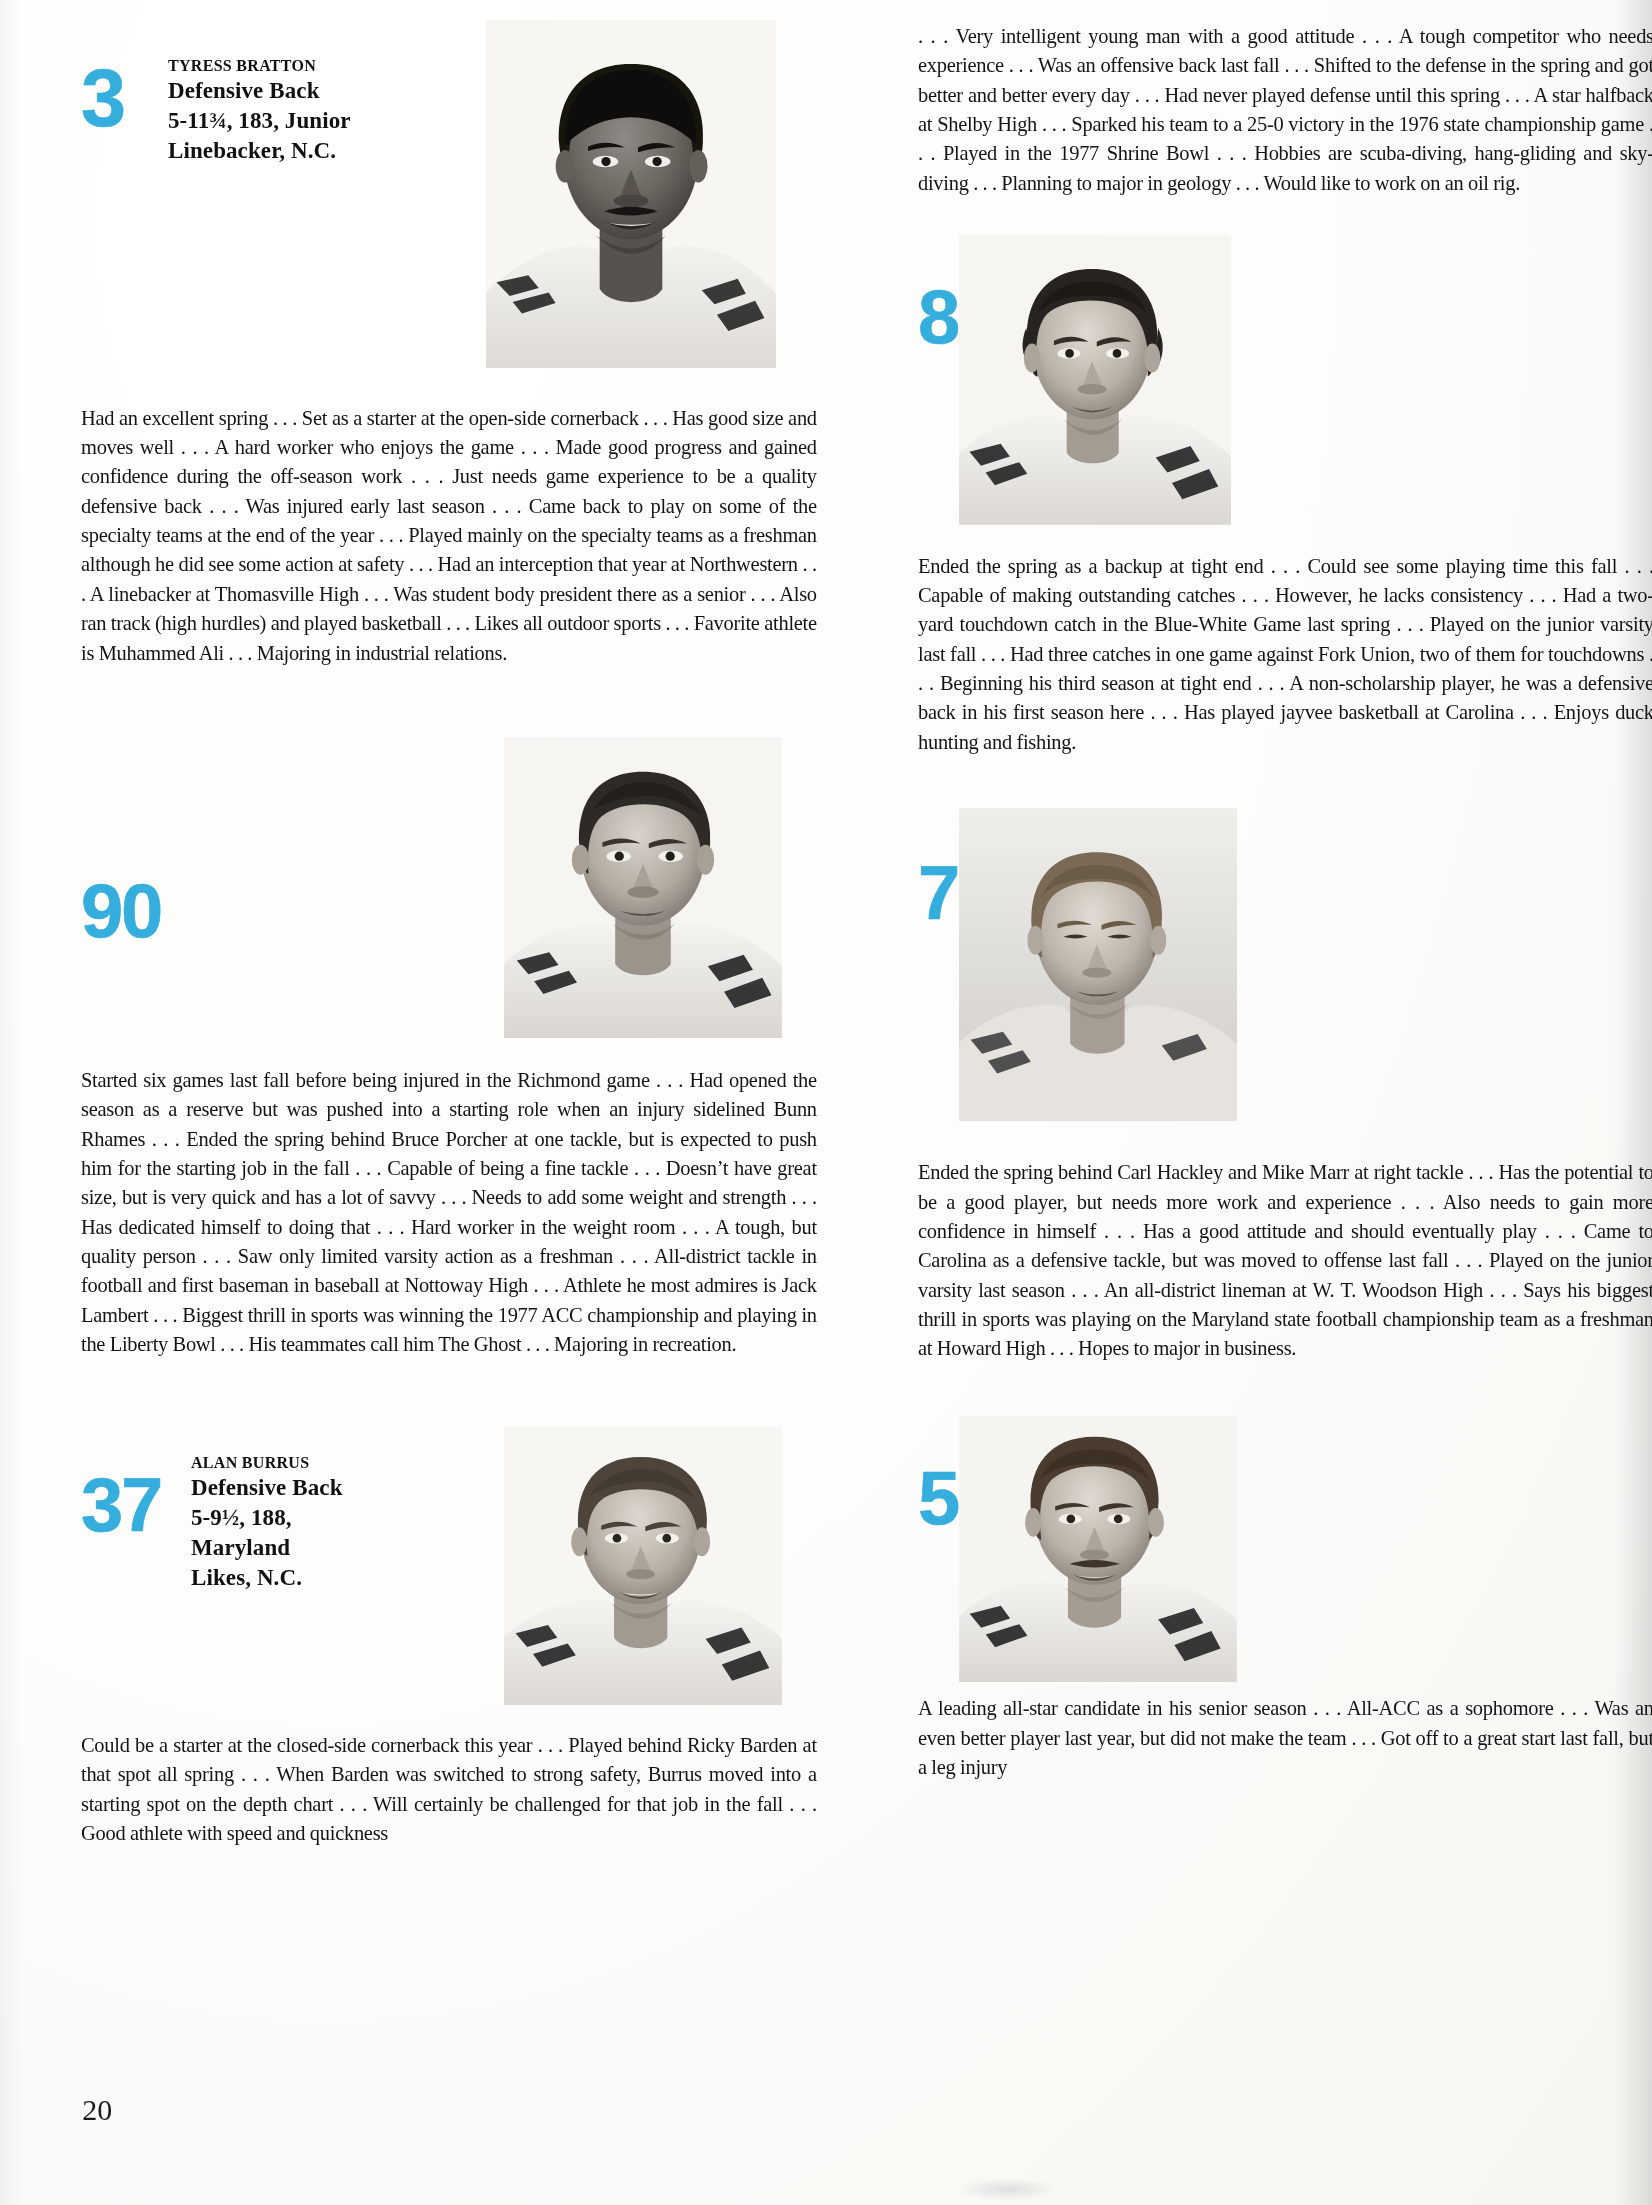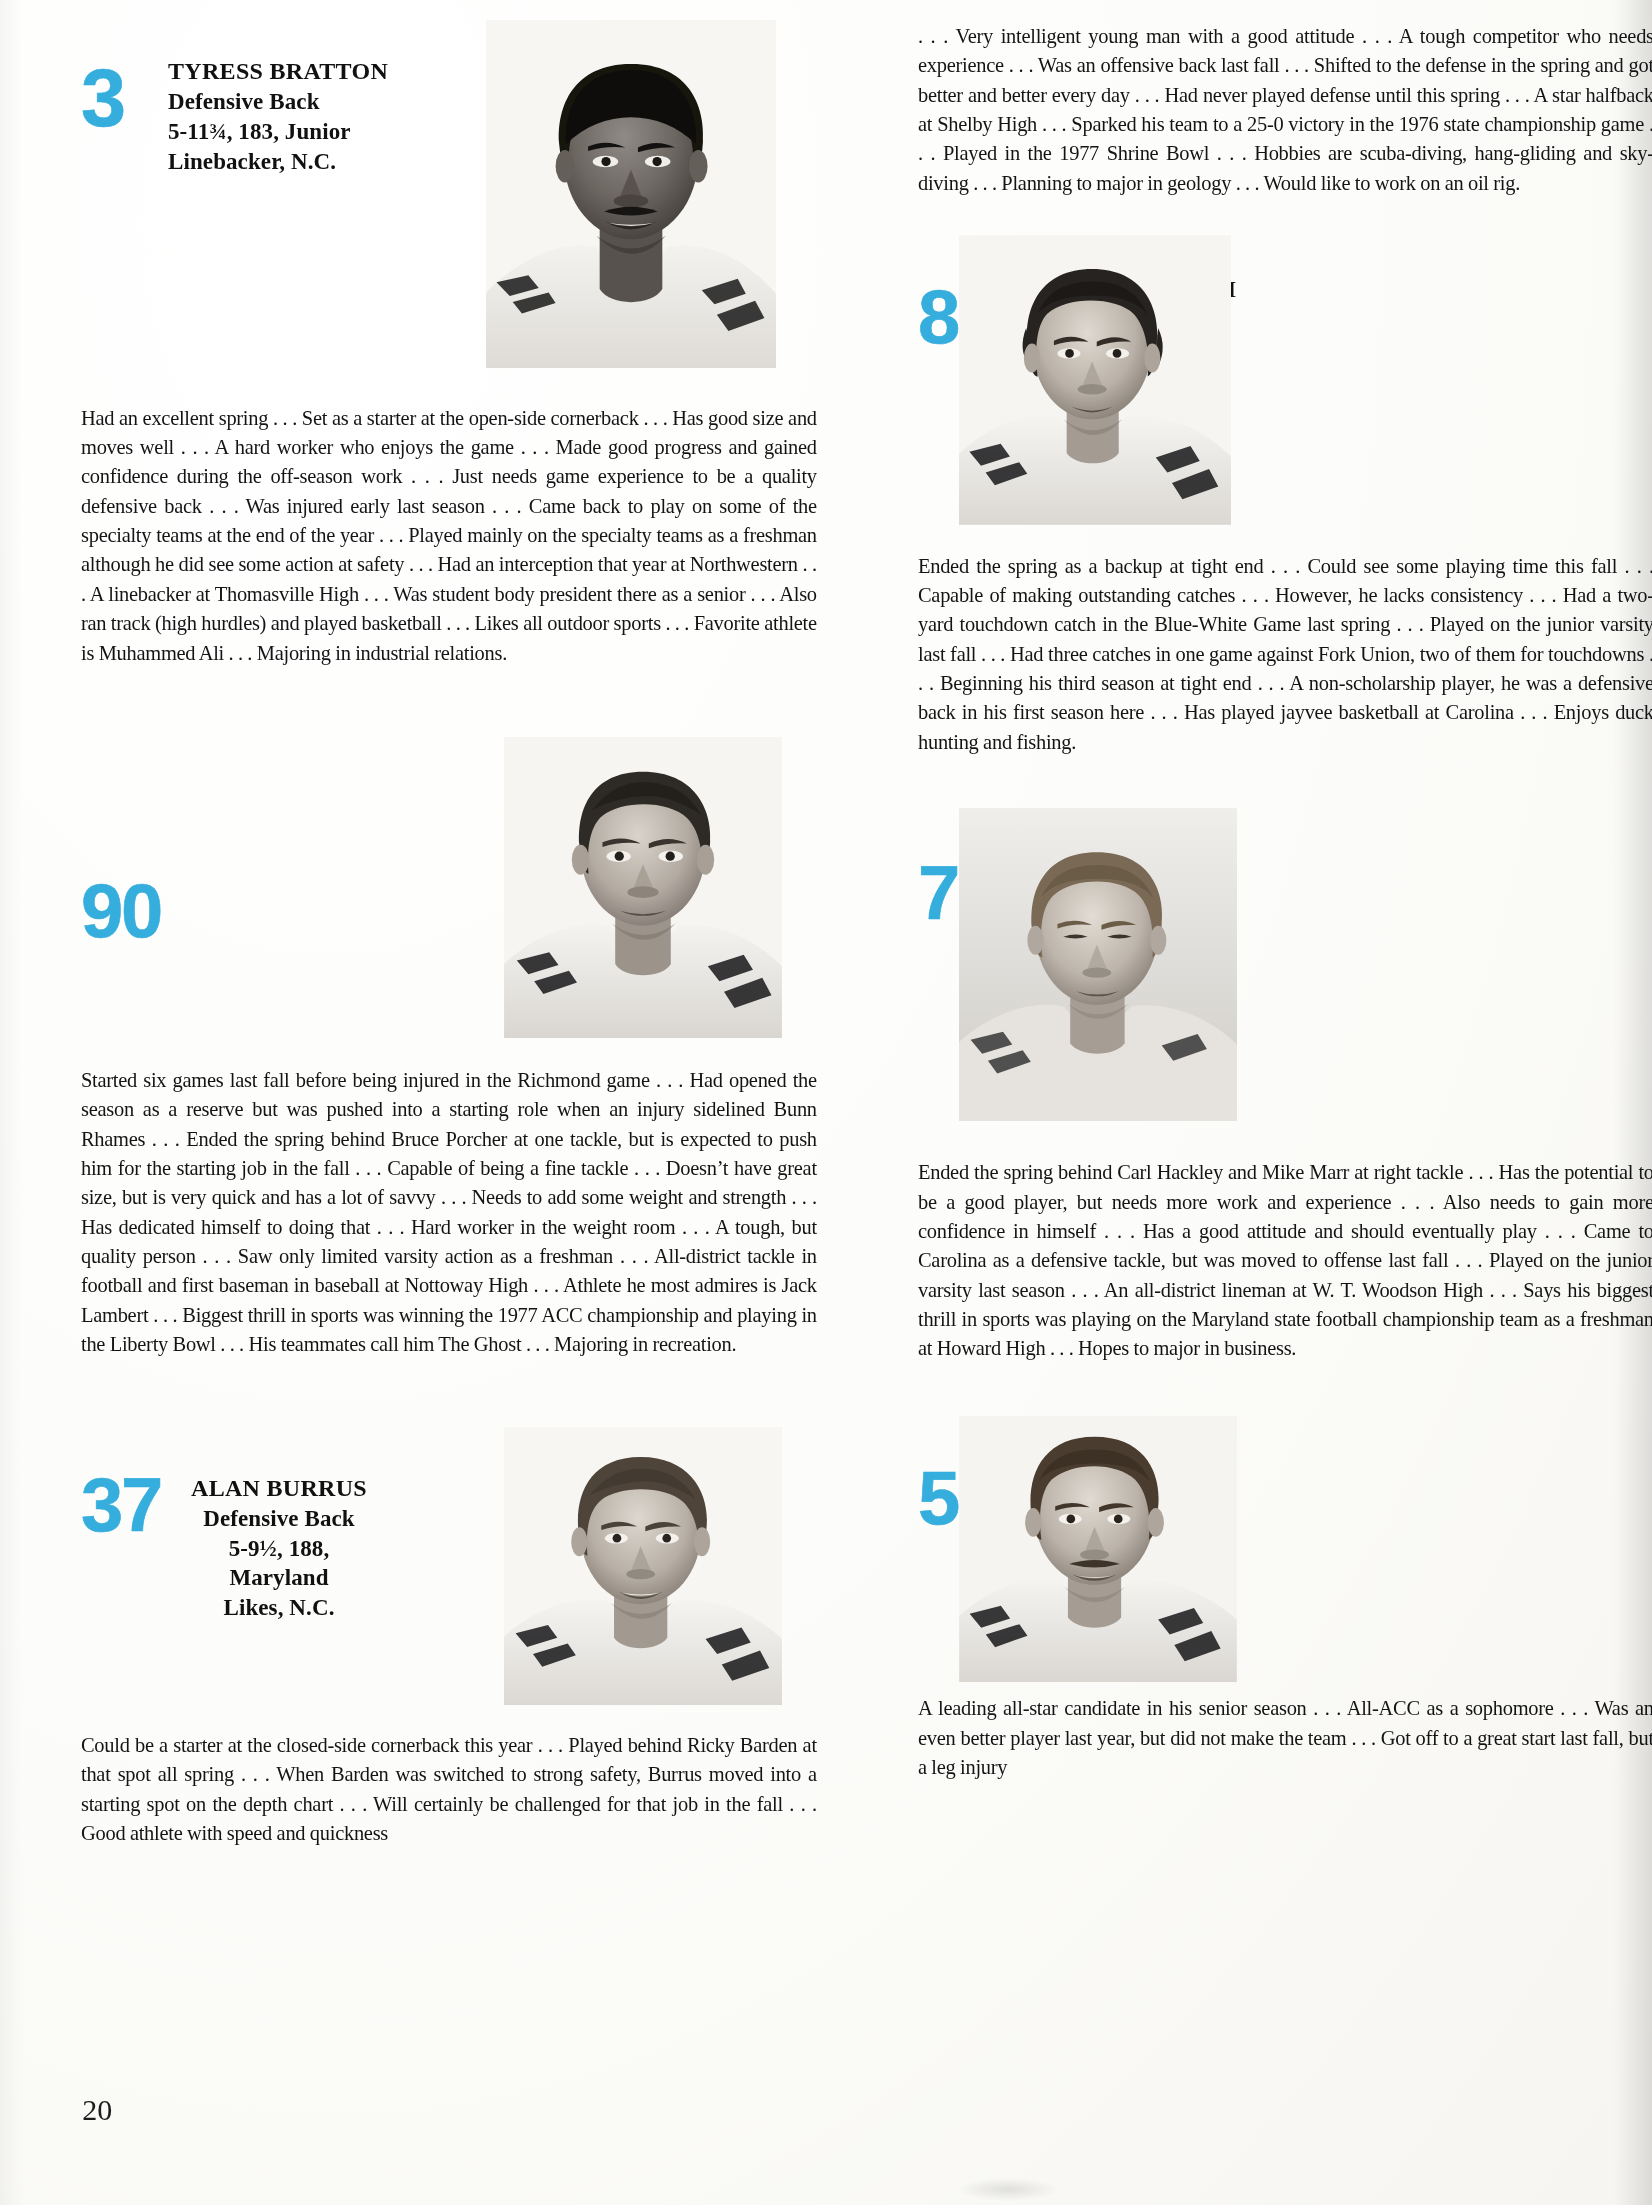--- a/index.html
+++ b/index.html
@@ -61,7 +61,7 @@
     white-space:nowrap;
   }
   .idblock .nm{
-    font-size:24px;
+    font-size:16px;
     letter-spacing:0.3px;
   }
 

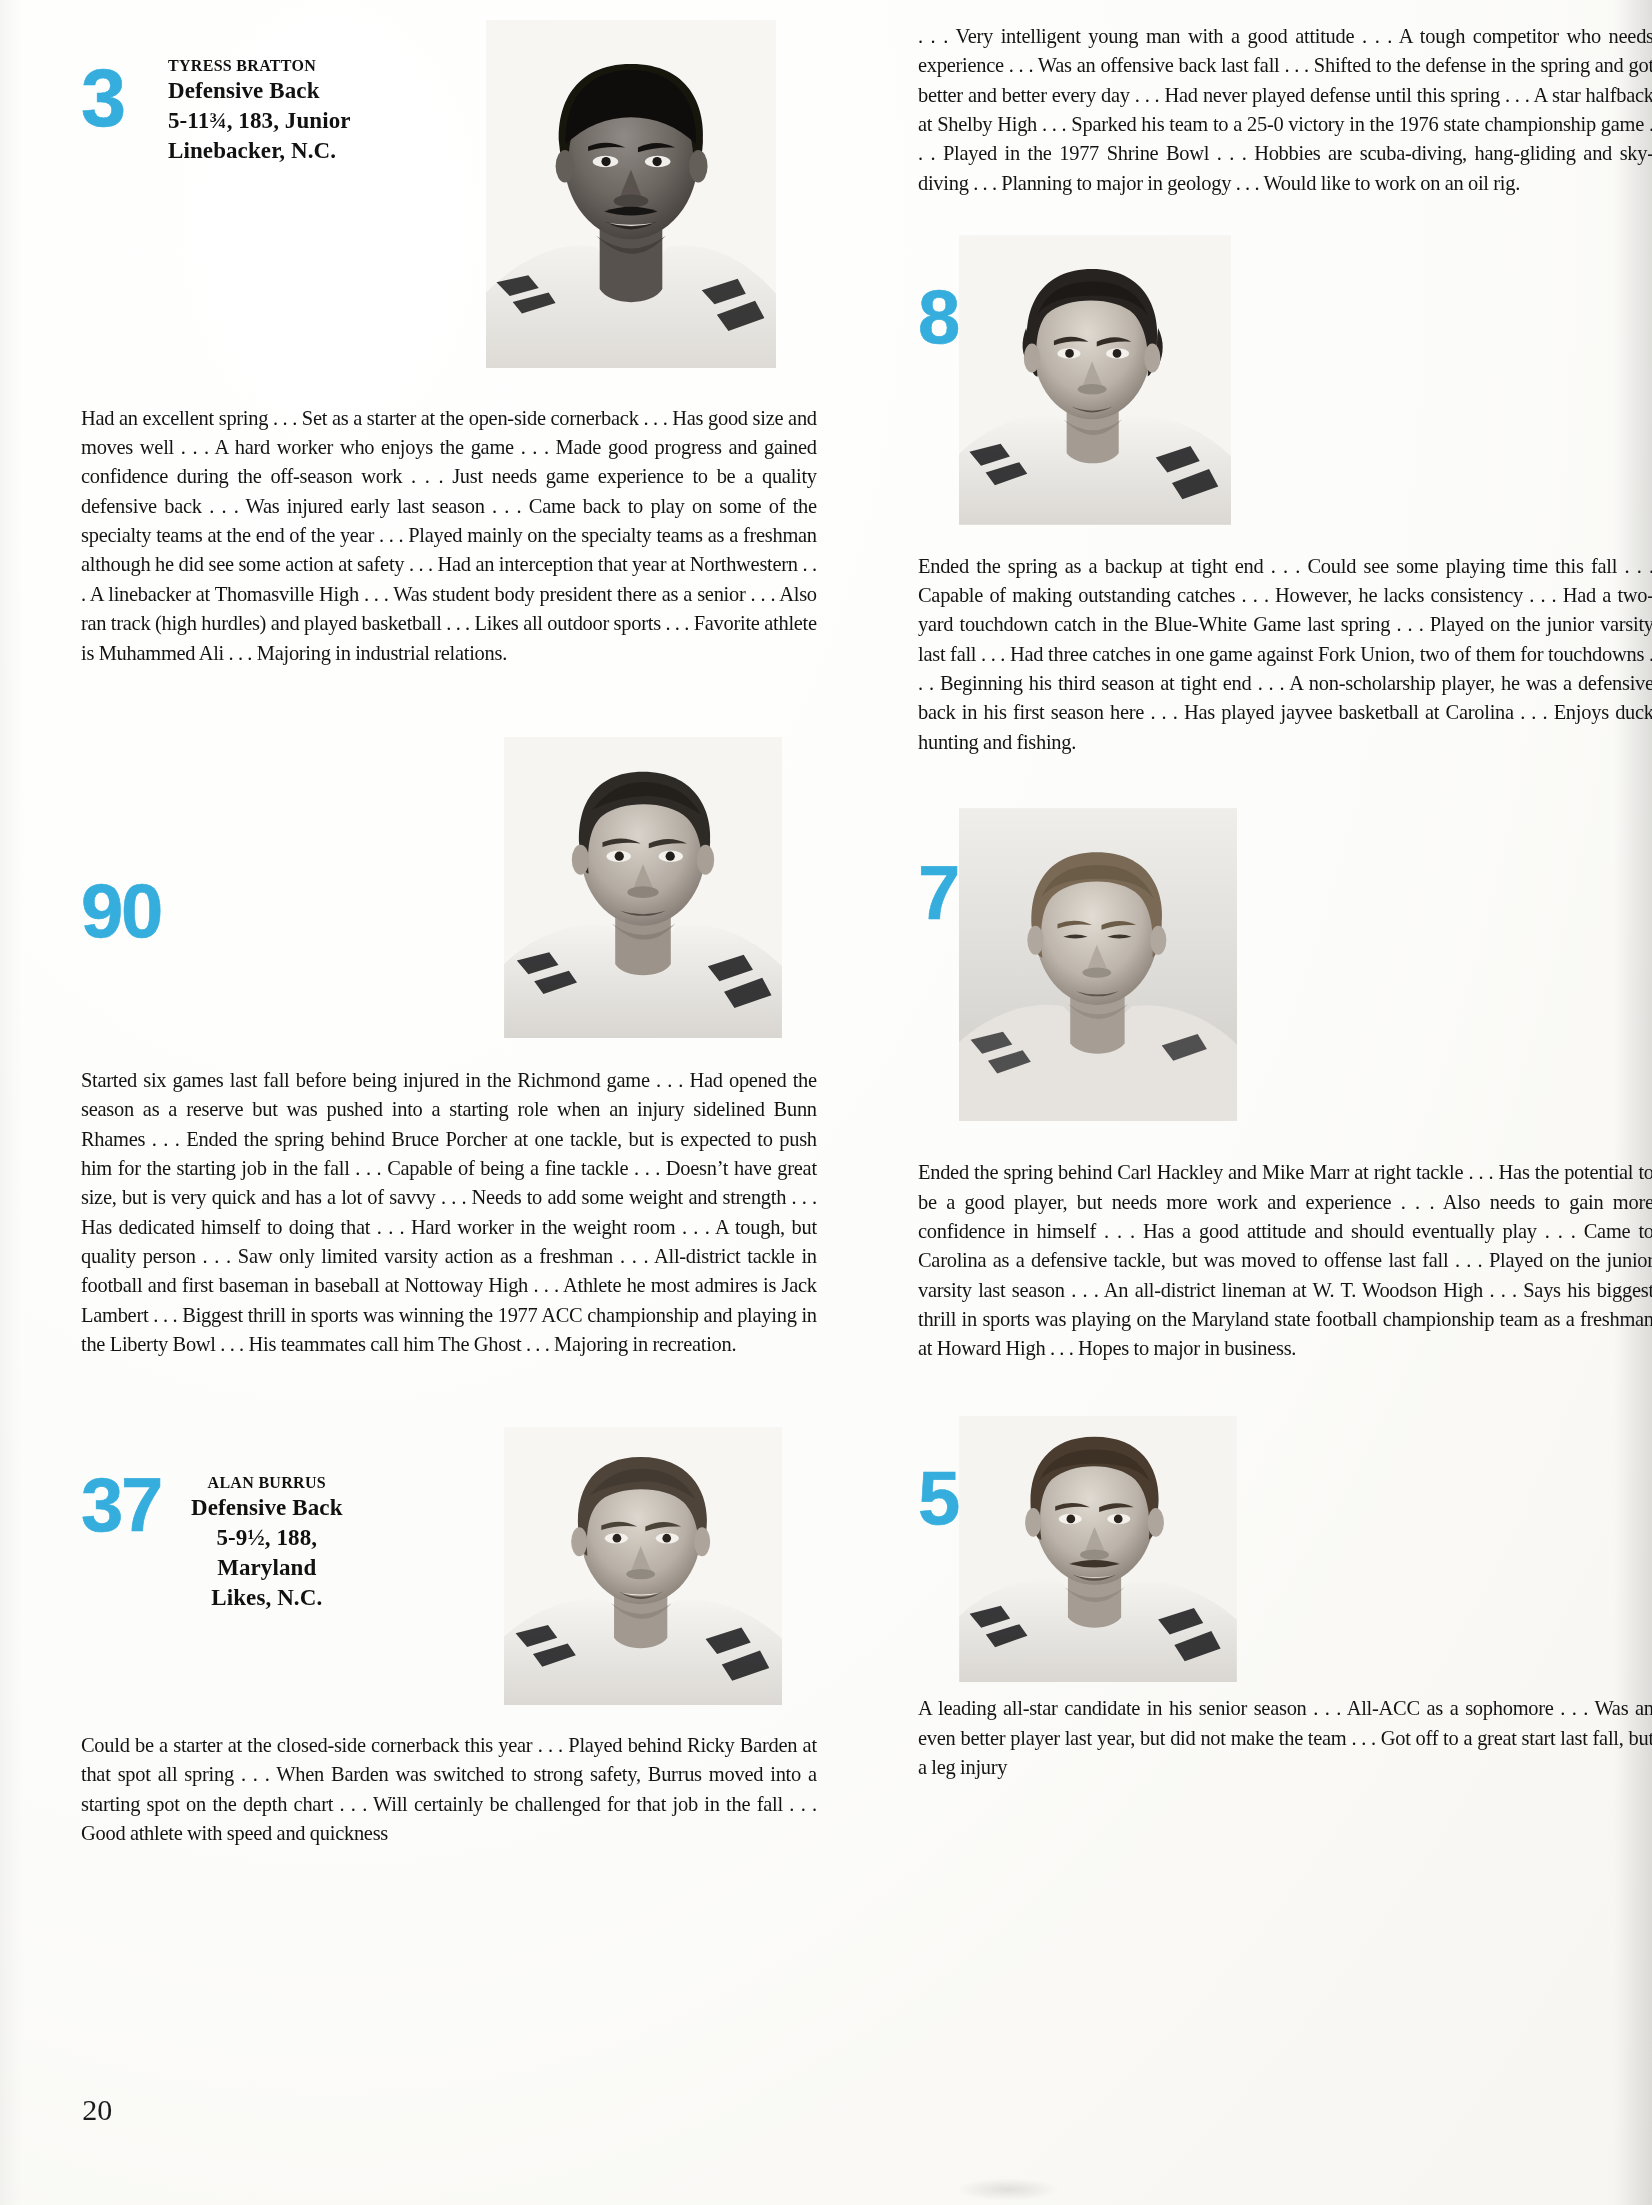--- a/index.html
+++ b/index.html
@@ -226,7 +226,7 @@
     <div class="entry" style="margin-top:68px;">
       <div class="hdr" style="height:278px;">
         <div class="jersey" style="margin-top:46px;width:110px;">37</div>
-        <div class="idblock" style="margin-top:46px;text-align:center;">
+        <div class="idblock" style="margin-top:26px;">
           <div class="nm">ALAN BURRUS</div>
           <div>Defensive Back</div>
           <div>5-9½, 188,</div>

